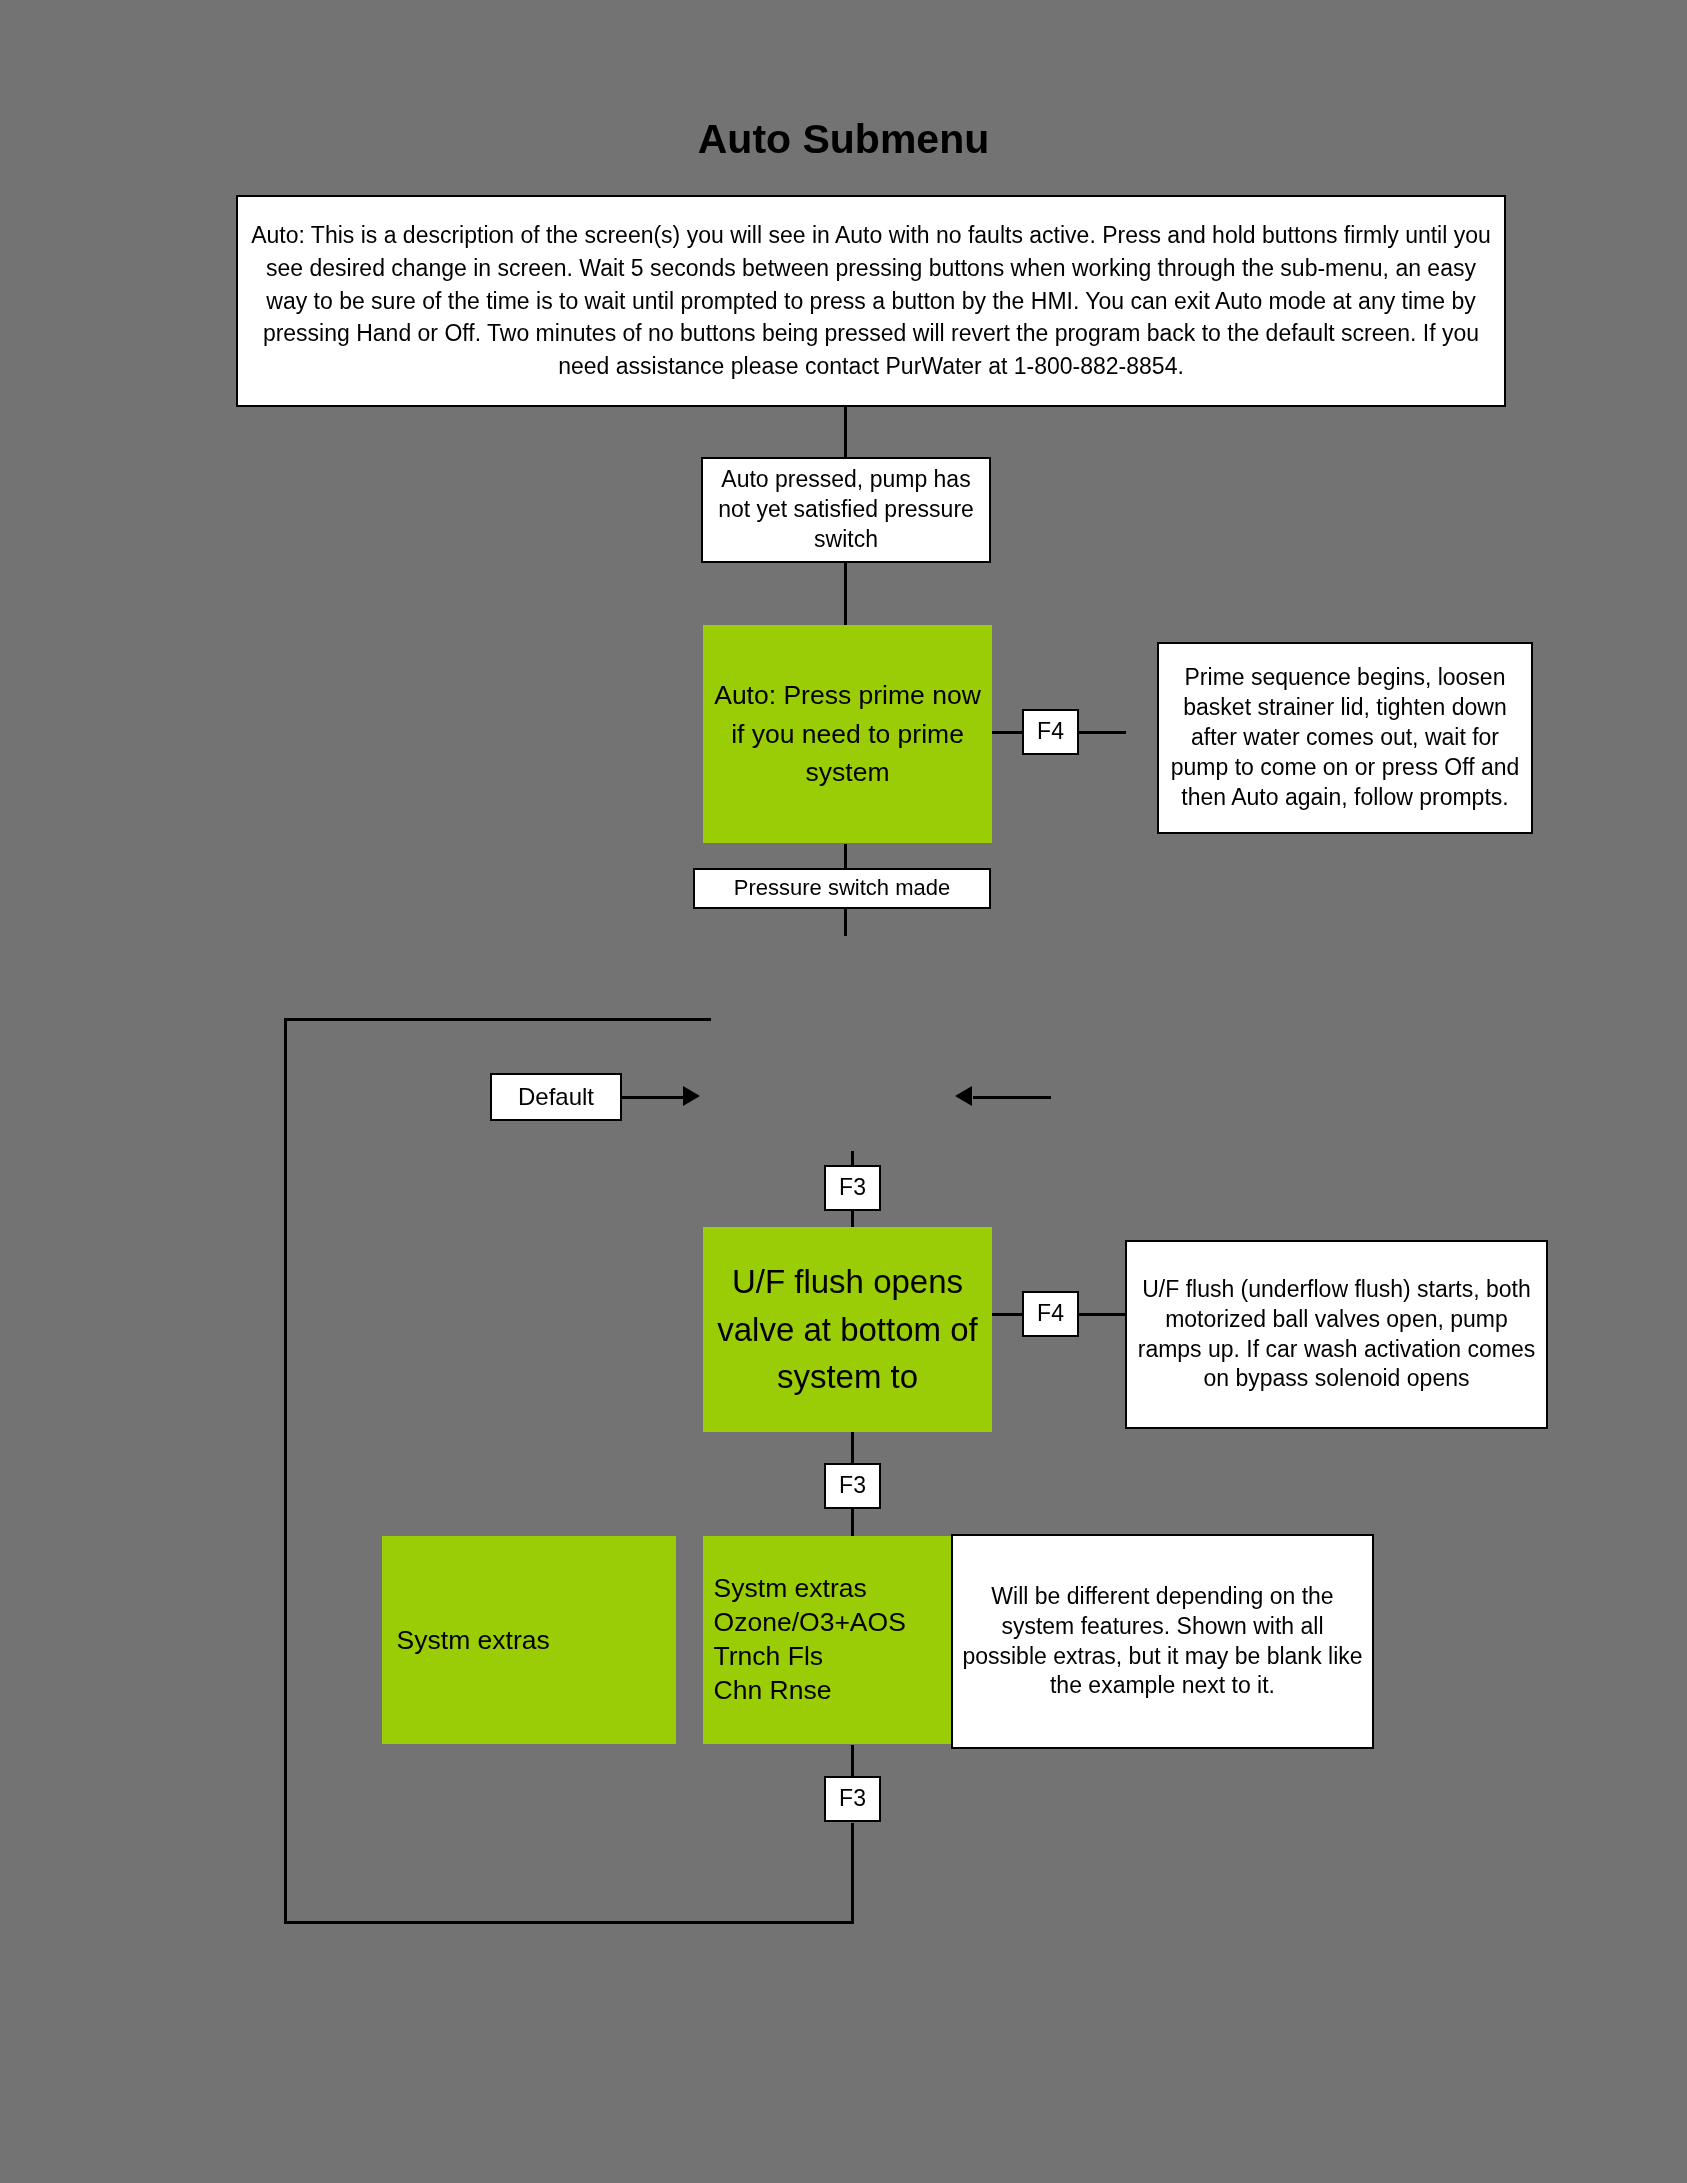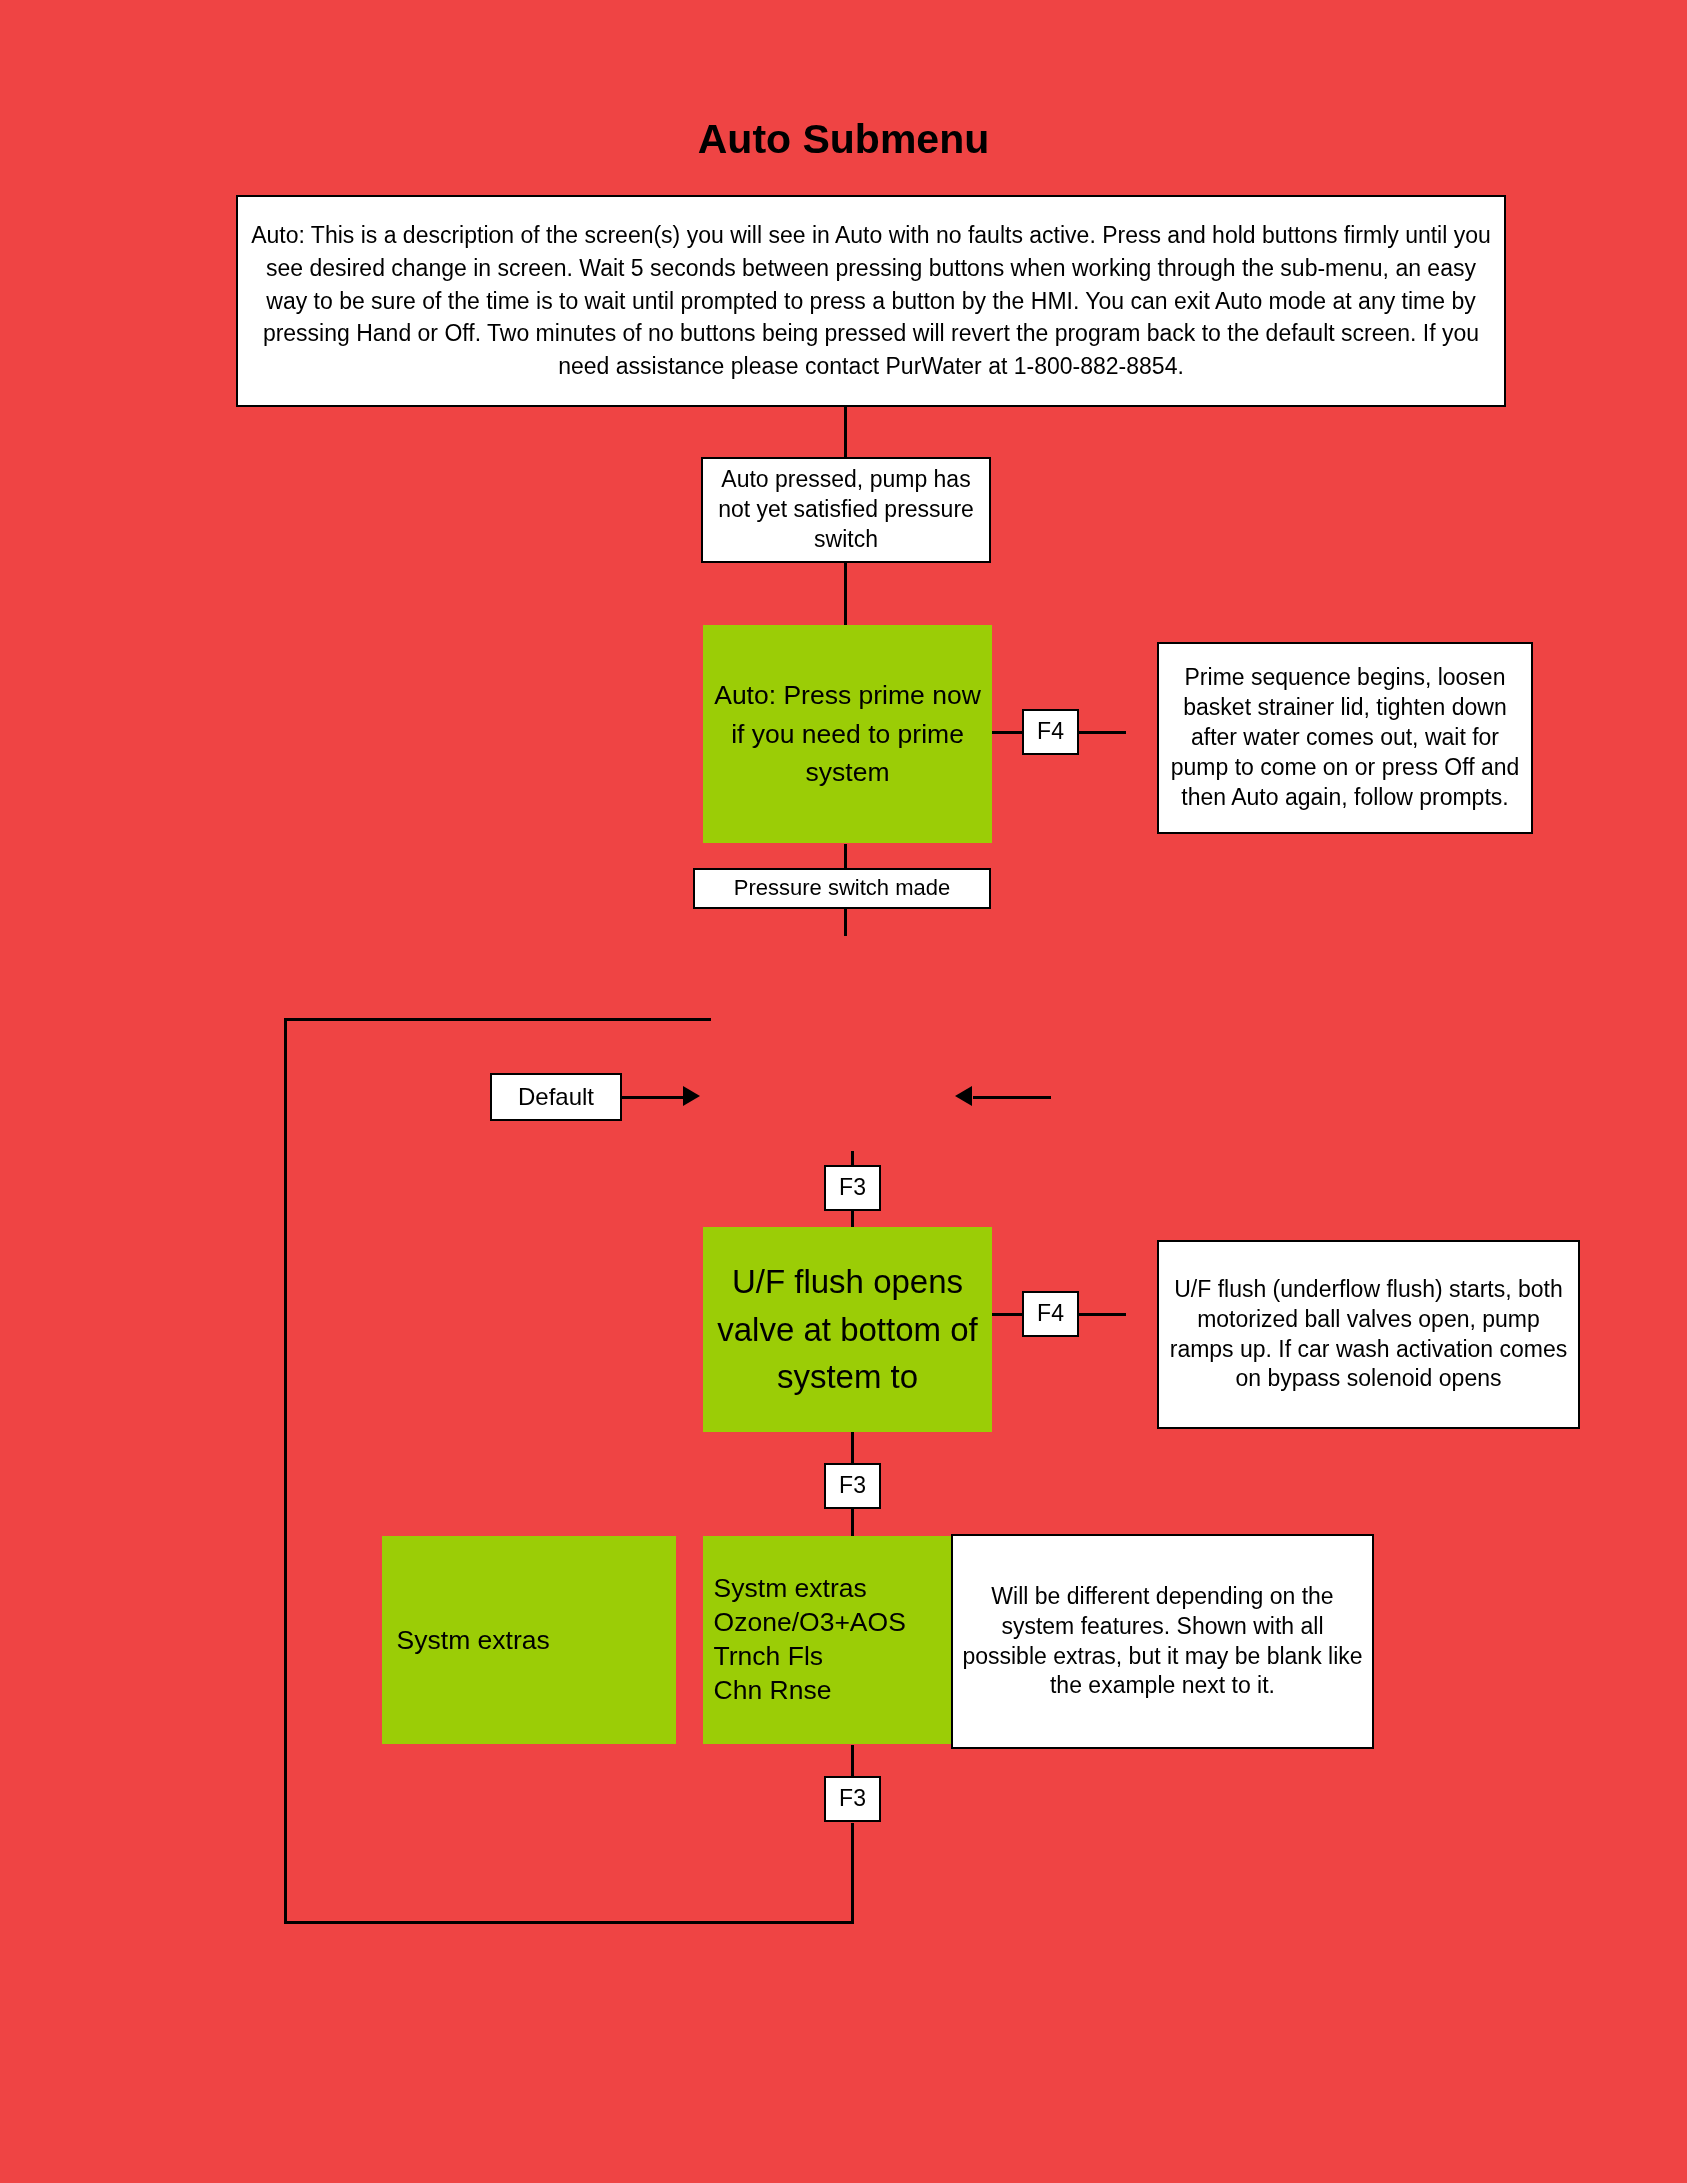--- a/index.html
+++ b/index.html
@@ -15,7 +15,7 @@
     position: relative;
     width: 1687px;
     height: 2183px;
-    background: #ef4444;
+    background: #737373;
     overflow: hidden;
   }
 

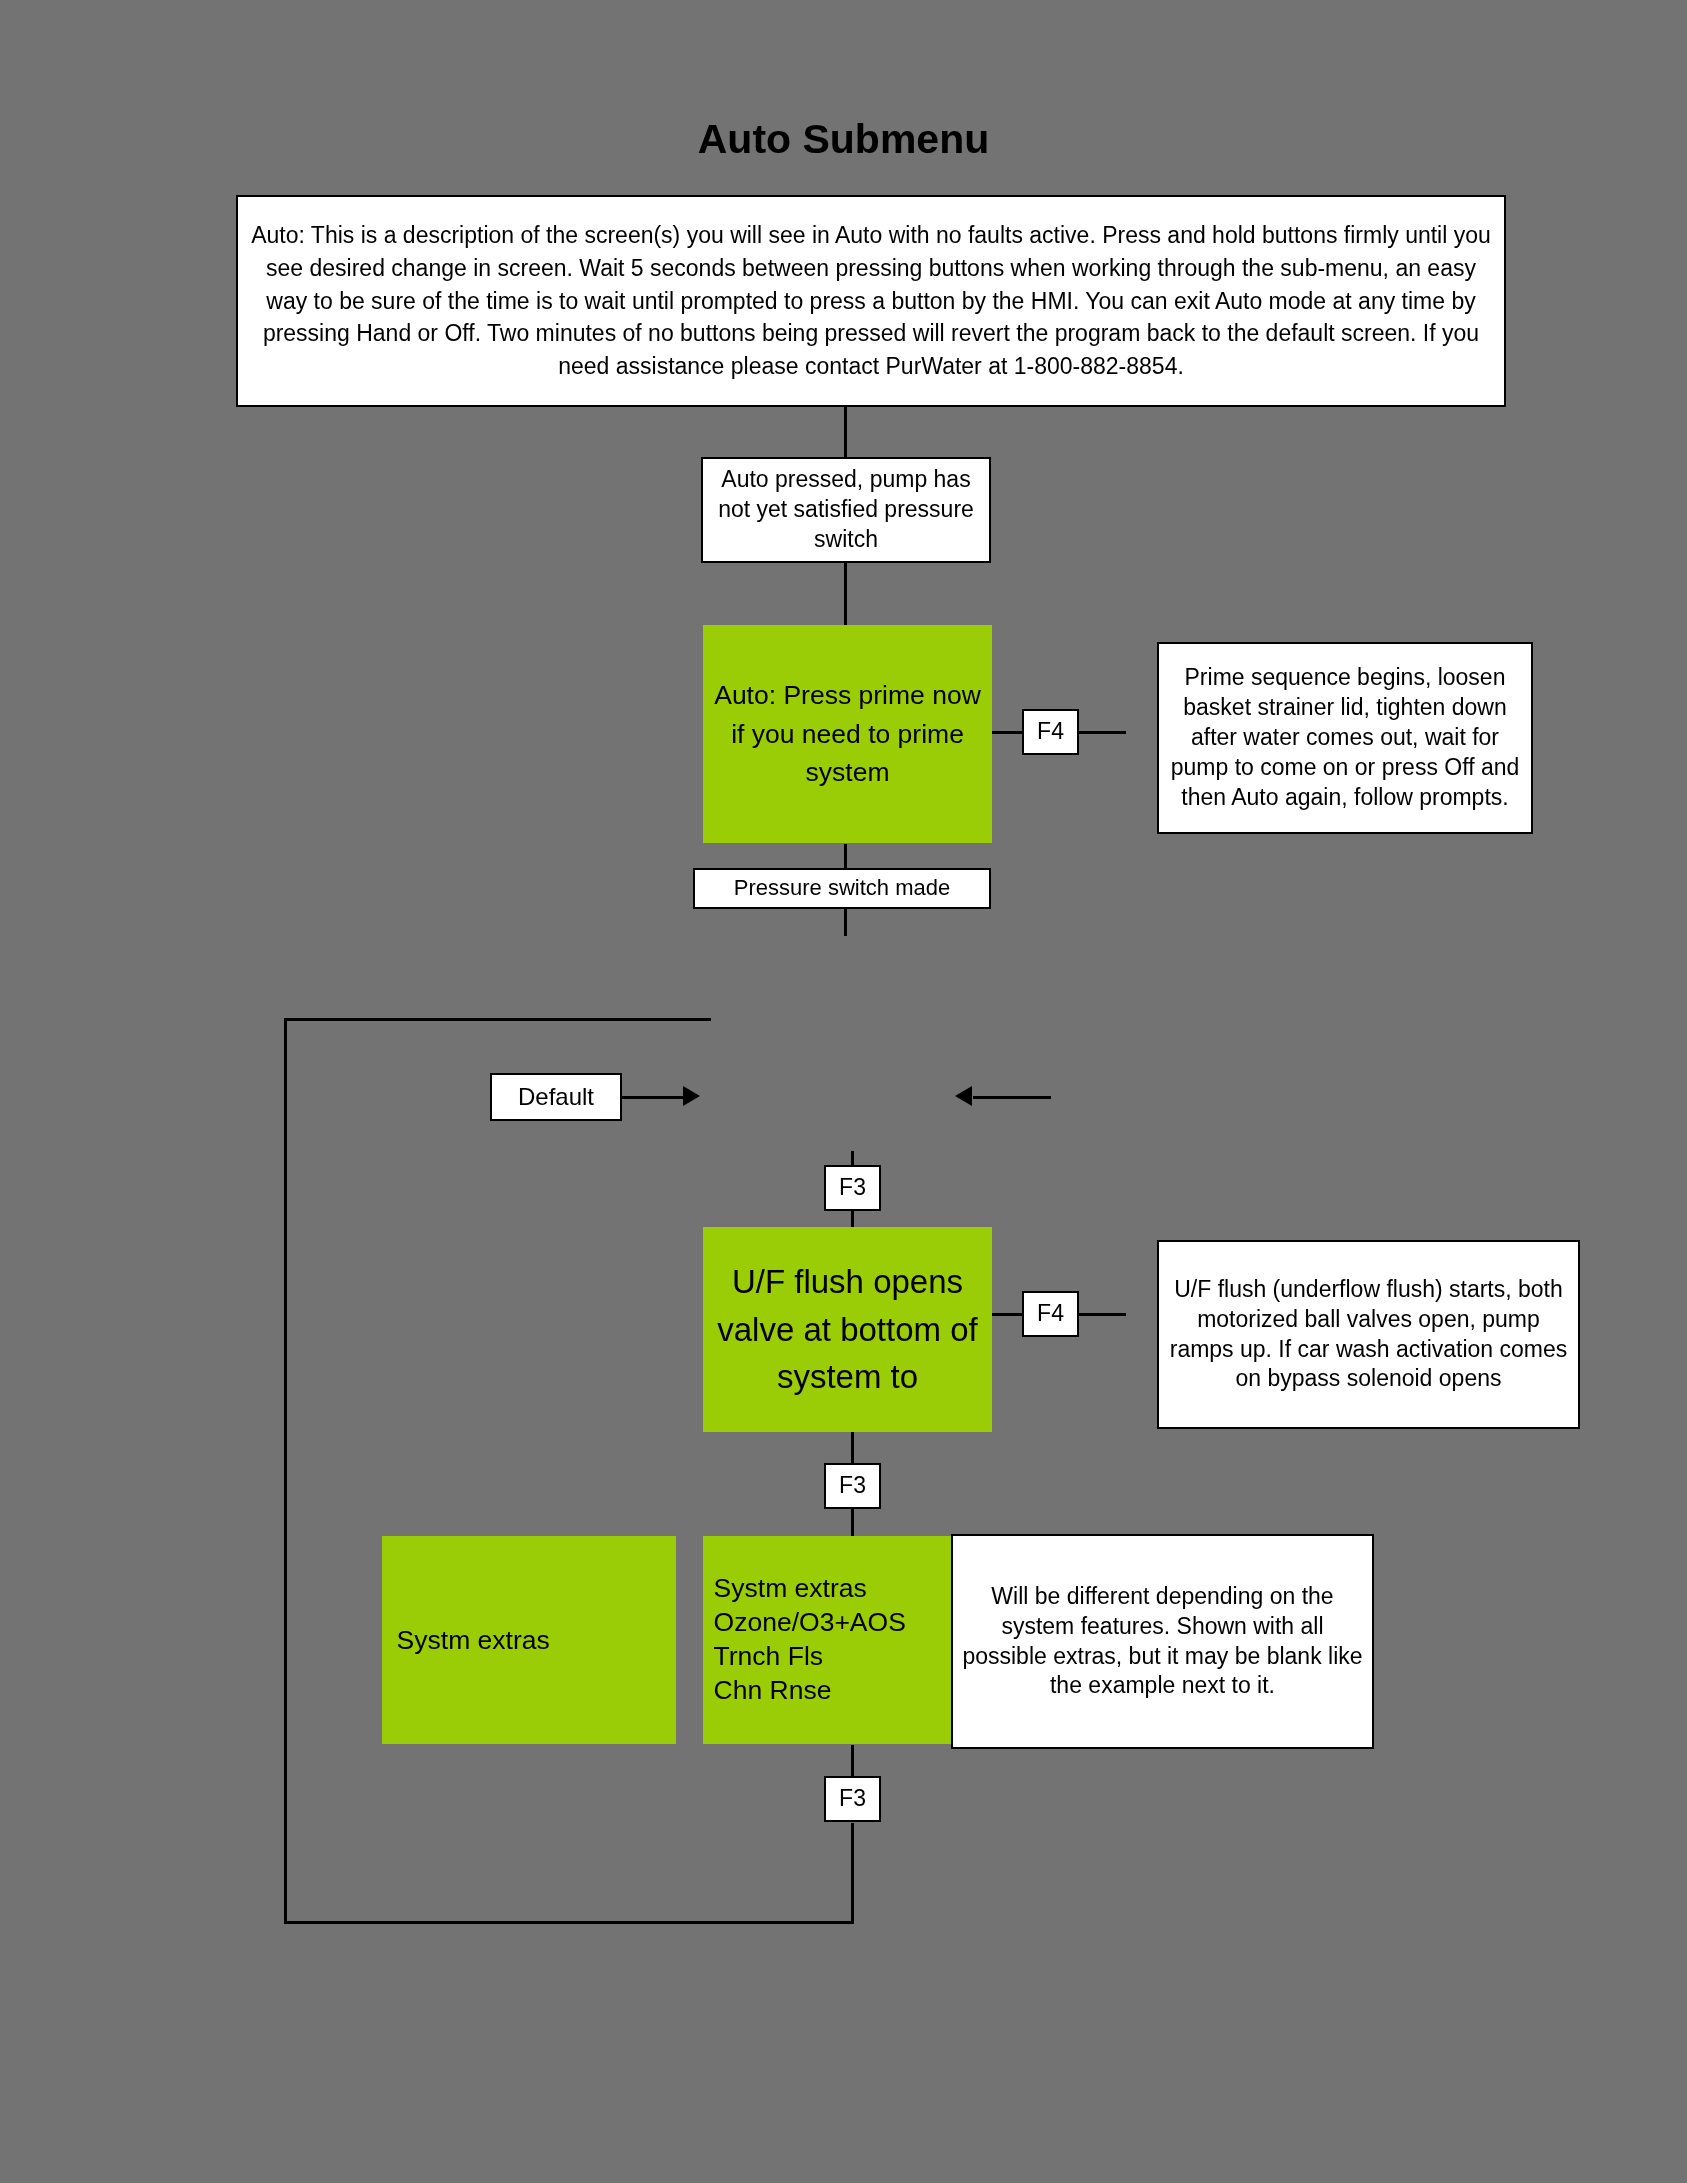--- a/index.html
+++ b/index.html
@@ -154,7 +154,6 @@
     width: 423px;
     height: 189px;
     font-size: 23px;
-    margin-left: 32px;
   }
 
   #f4-uf {

